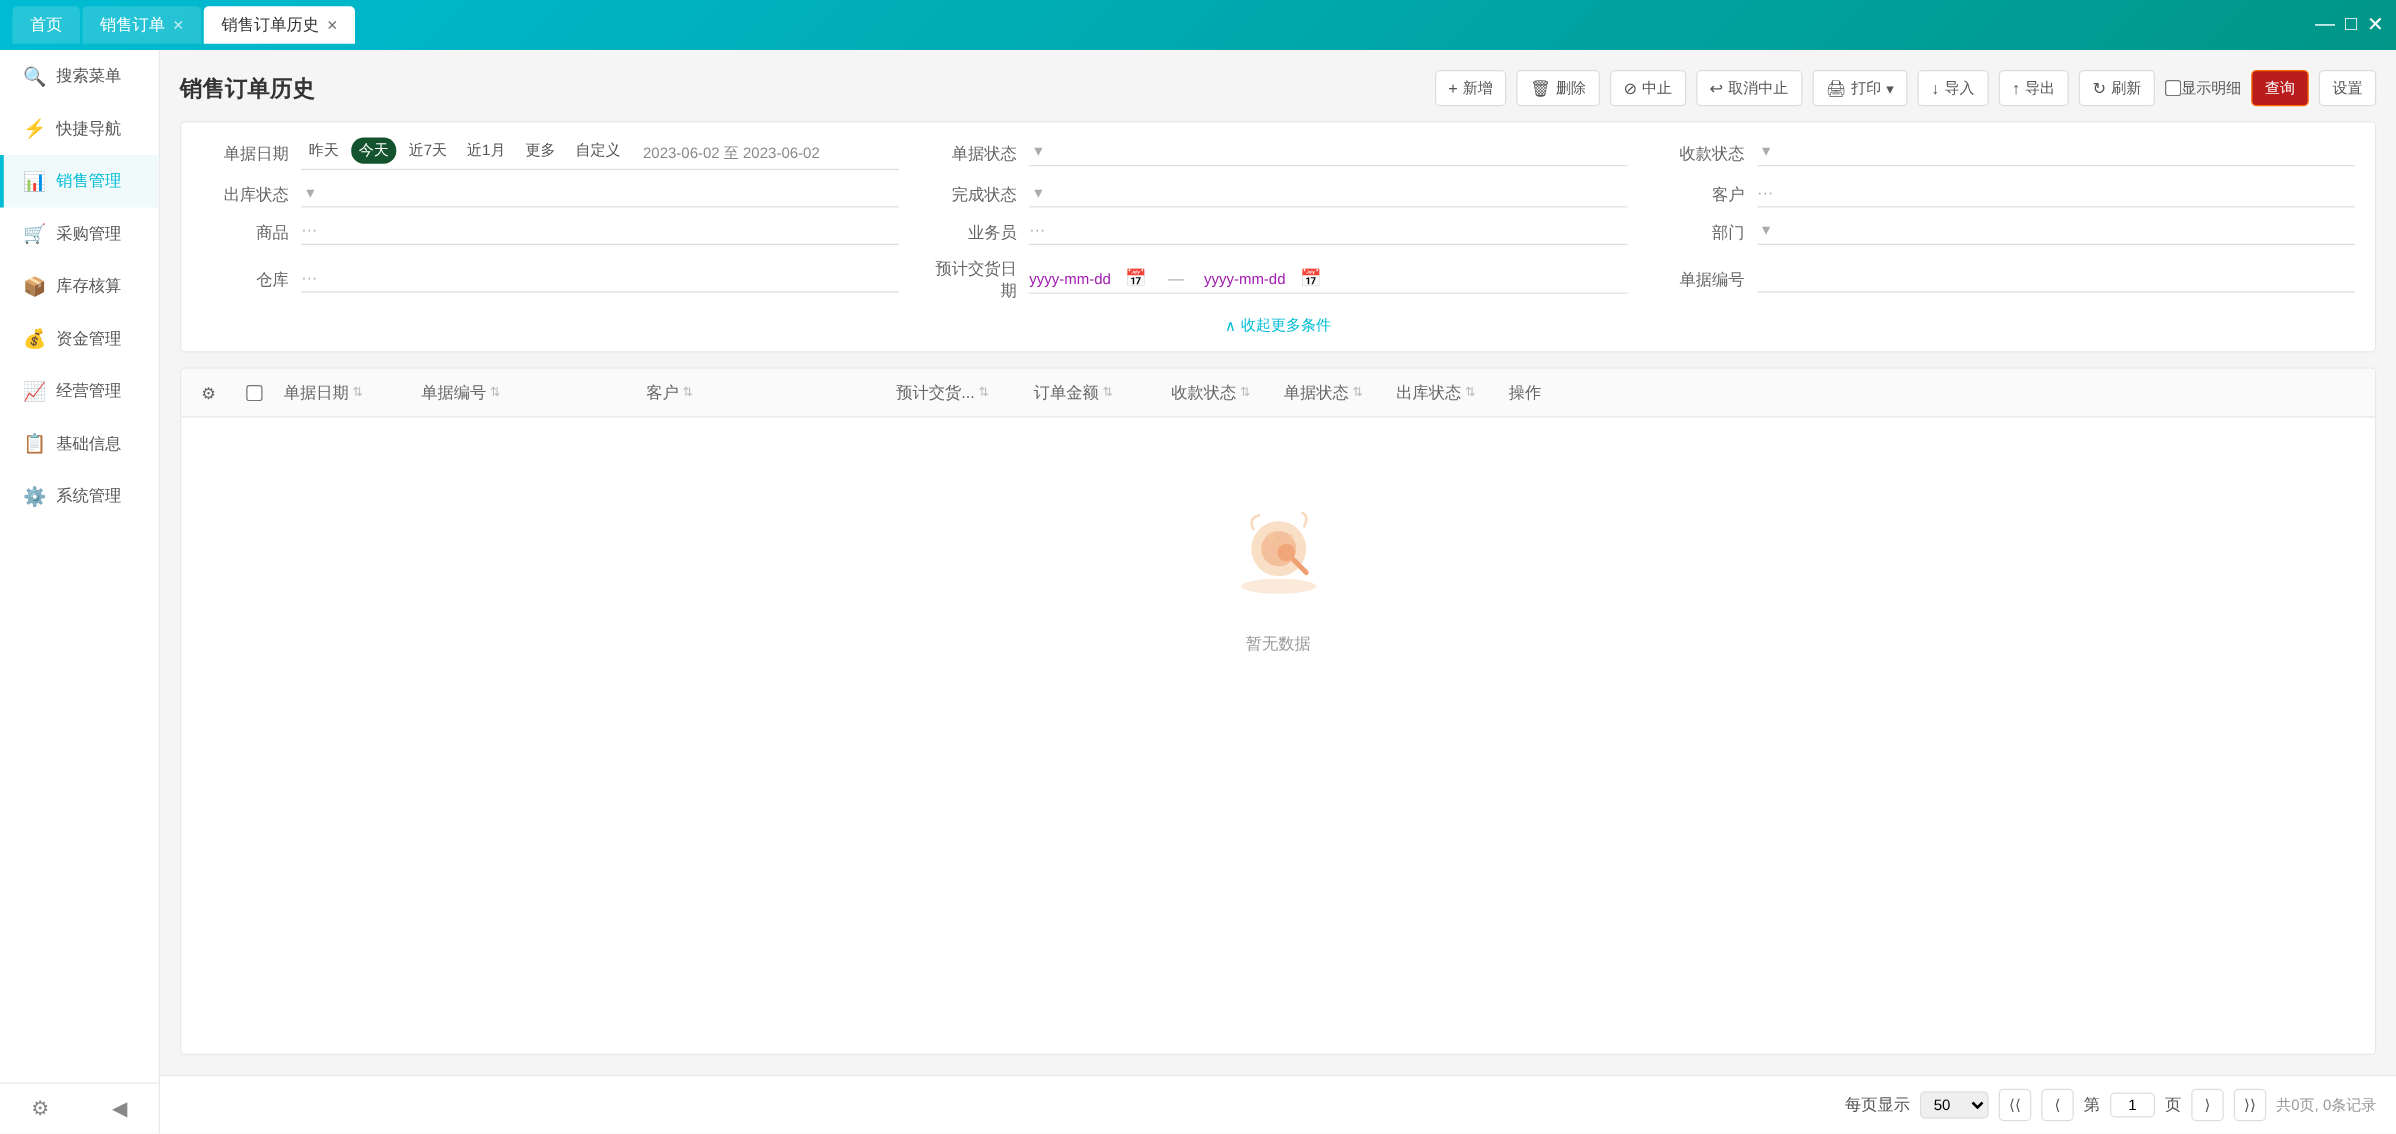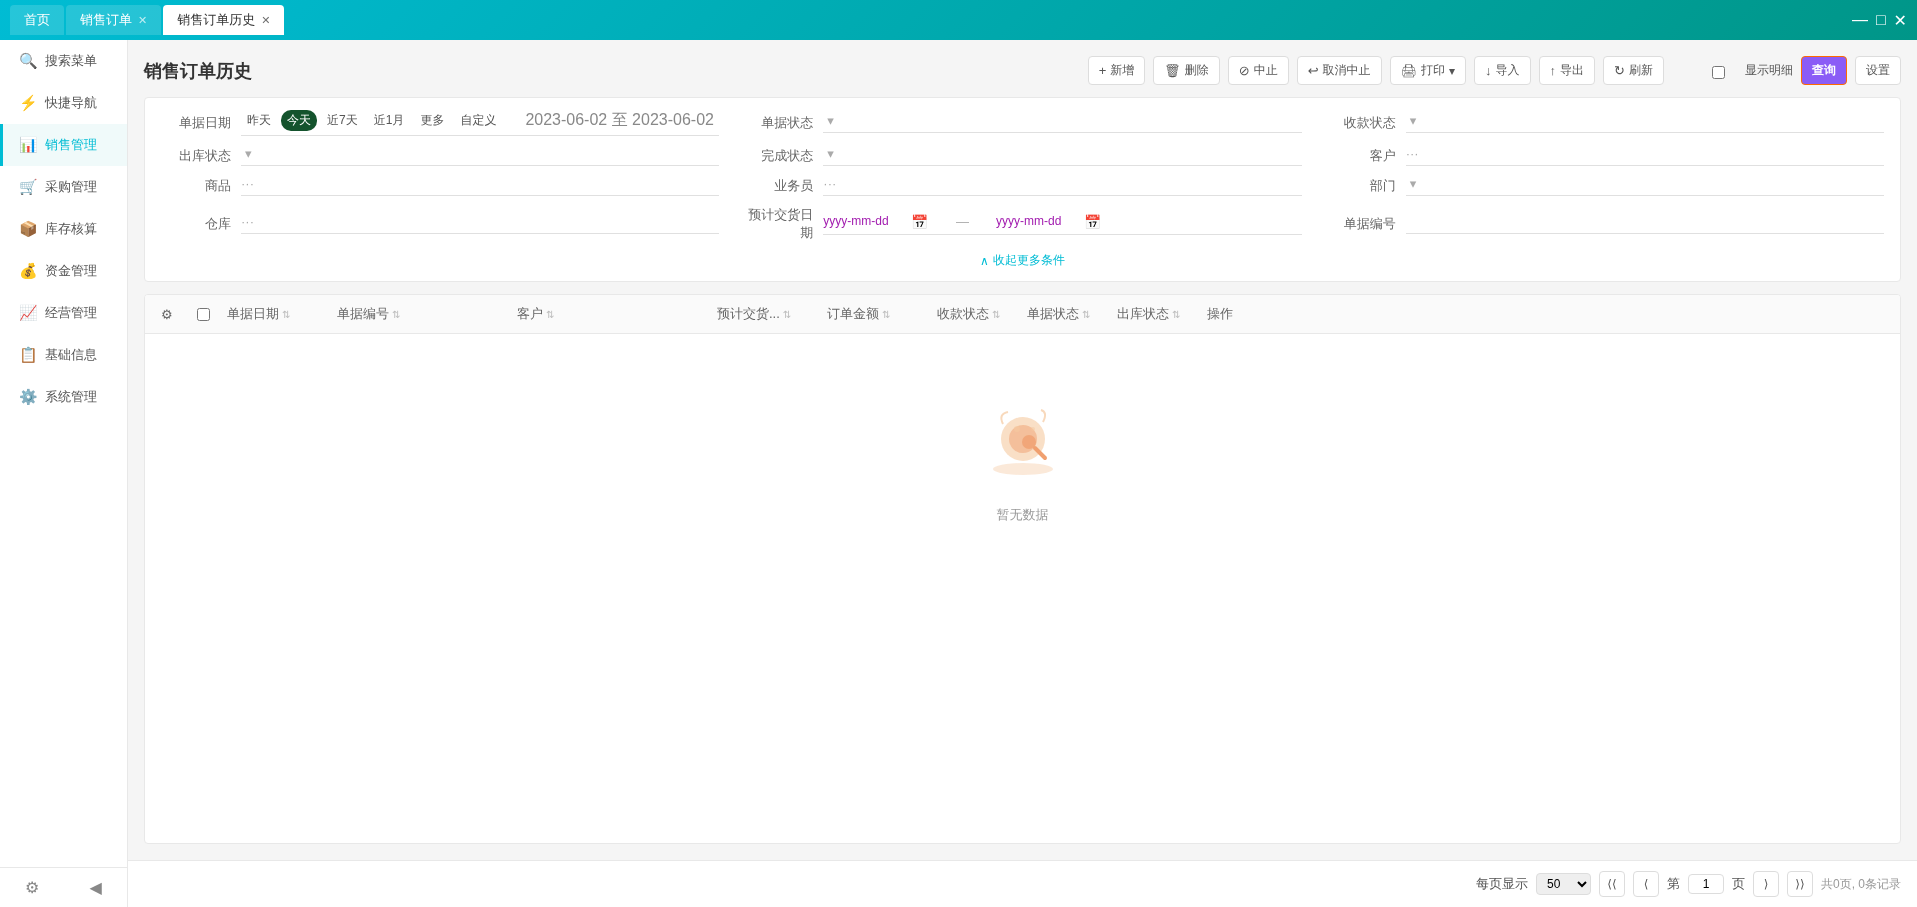--- a/index.html
+++ b/index.html
@@ -146,11 +146,10 @@
     .toolbar-btn .btn-icon { font-size: 13px; }
     .display-toggle {
       display: flex;
-      align-items: flex-end;
-      gap: 20px;
+      align-items: center;
+      gap: 0;
       font-size: 12px;
       color: #555;
-      margin-left: 40px;
     }
     .display-toggle input { cursor: pointer; }
 

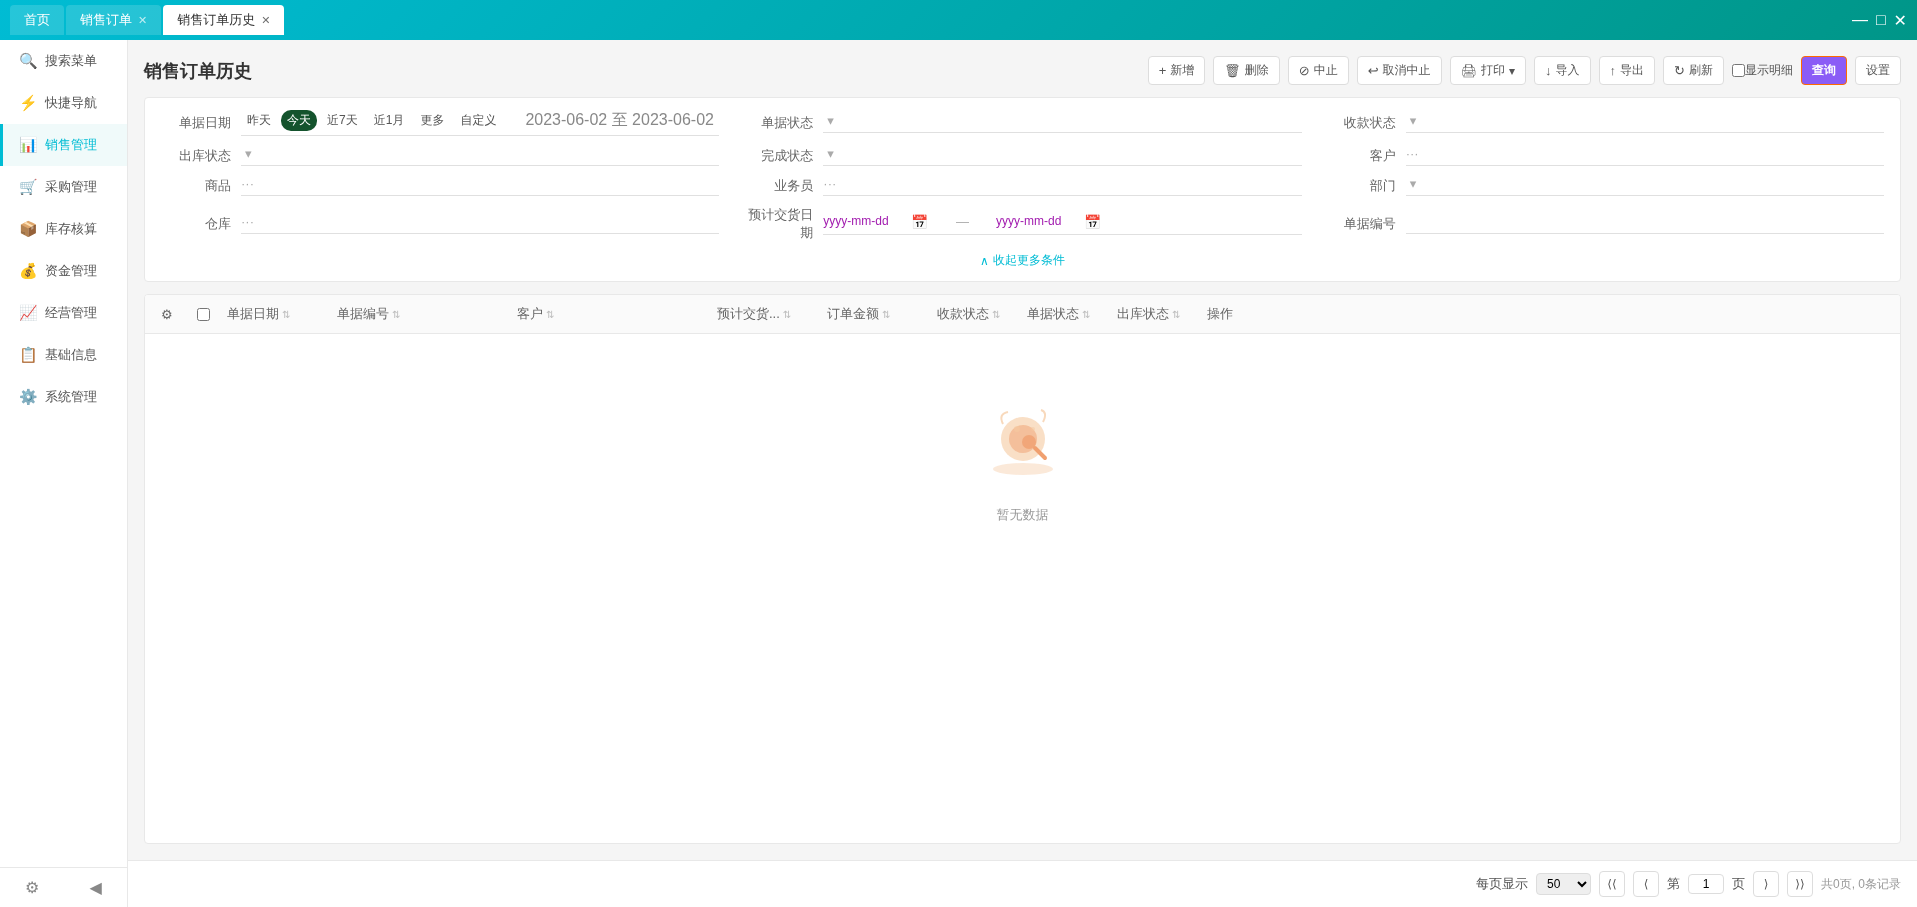--- a/index.html
+++ b/index.html
@@ -138,10 +138,9 @@
       color: #555;
     }
     .toolbar-btn.primary {
-      background: #8b5cf6;
+      background: #b91c1c;
       color: #fff;
       border-color: #ff6a00;
-      font-weight: bold;
     }
     .toolbar-btn .btn-icon { font-size: 13px; }
     .display-toggle {

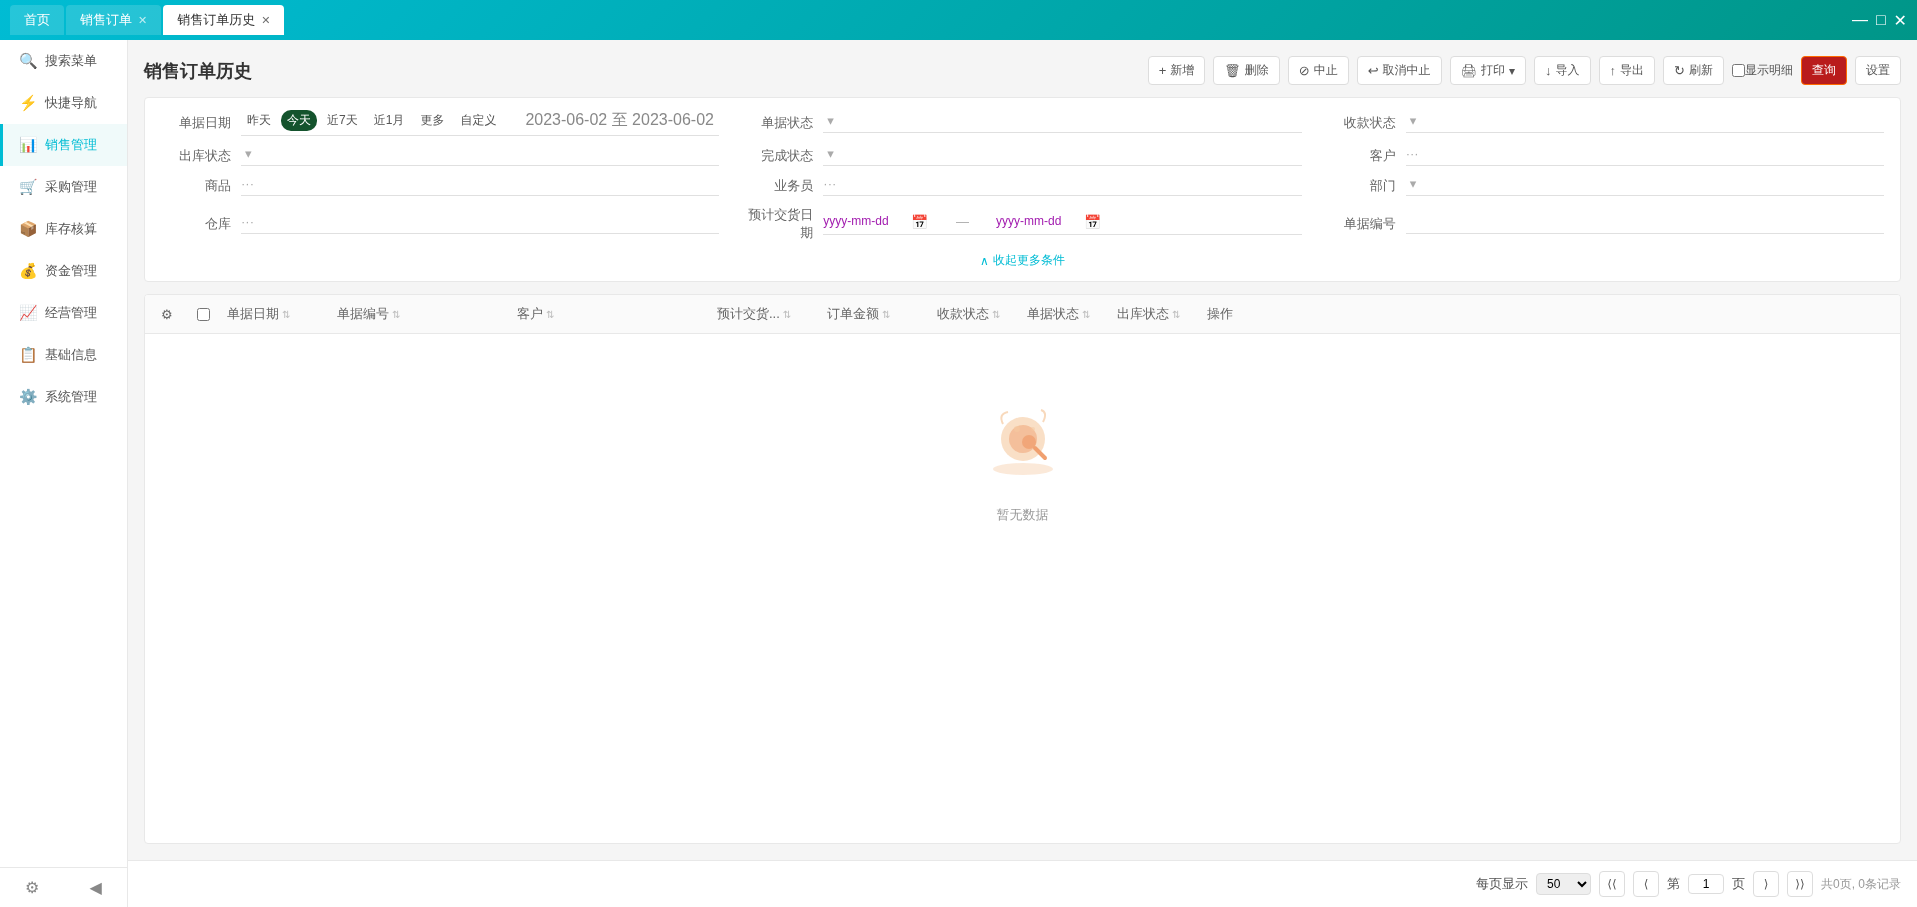--- a/index.html
+++ b/index.html
@@ -177,8 +177,8 @@
     .filter-field {
       flex: 1;
       display: flex;
-      align-items: flex-start;
-      gap: 23px;
+      align-items: flex-end;
+      gap: 12px;
       border-bottom: 1px solid #e0e0e0;
       padding-bottom: 4px;
       margin-right: 24px;

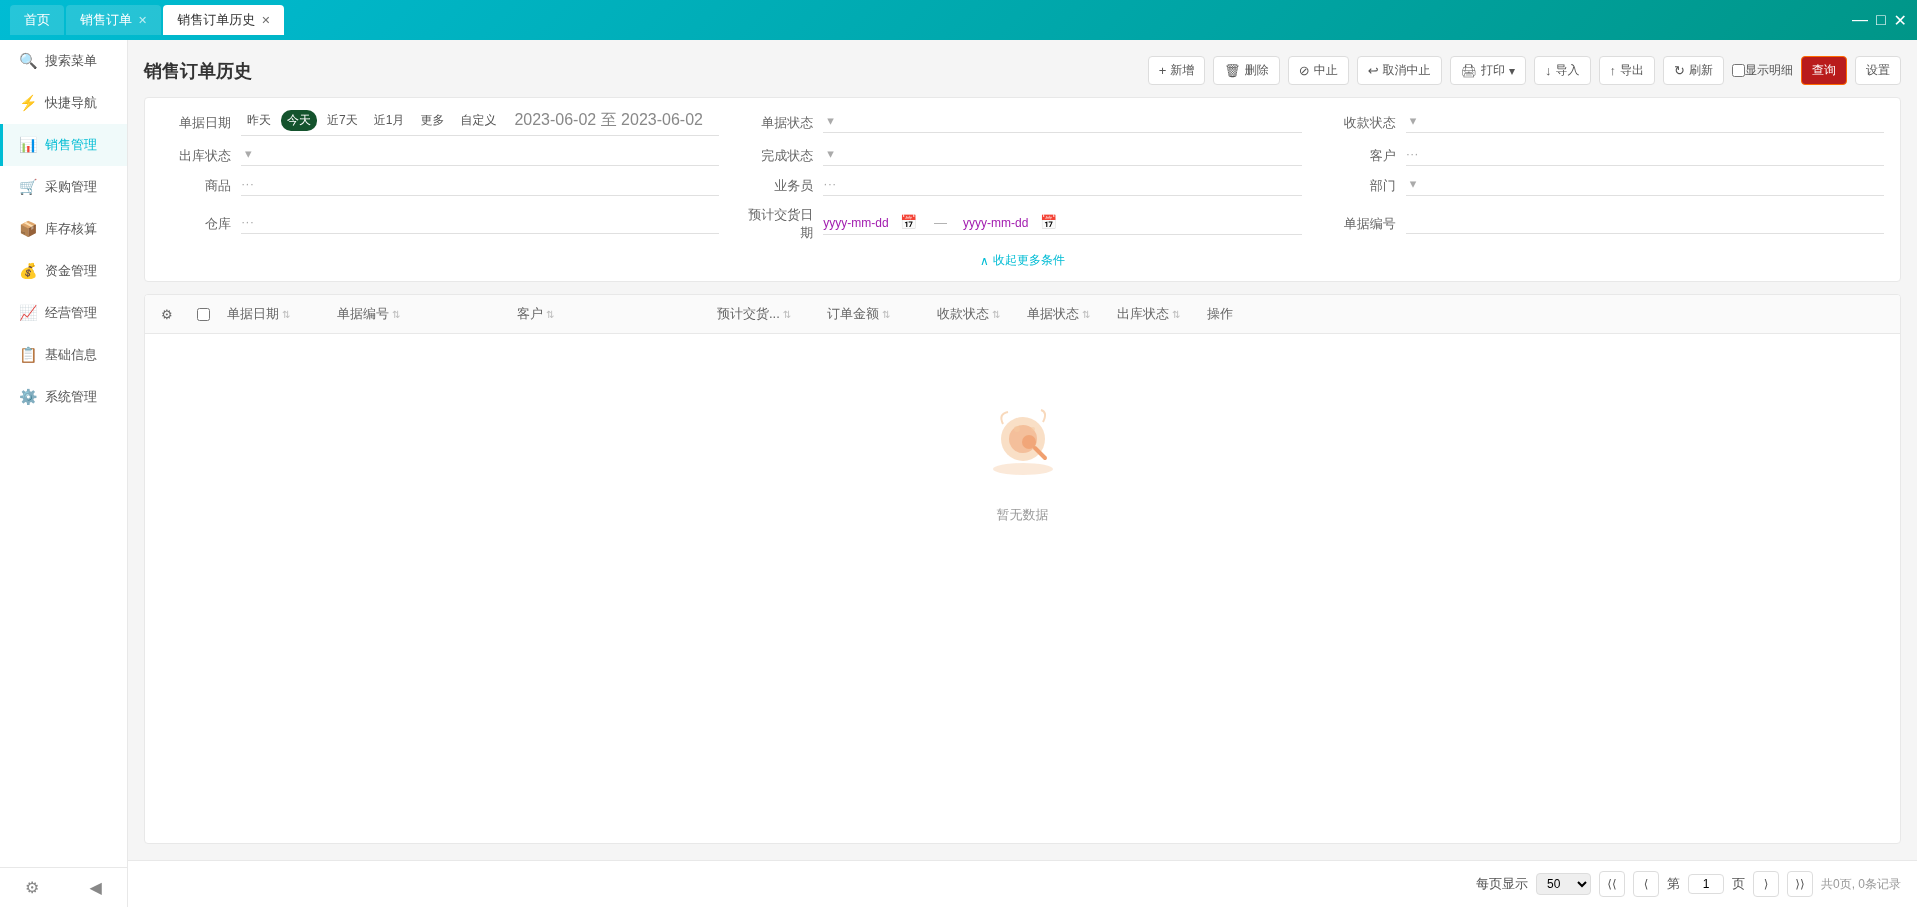--- a/index.html
+++ b/index.html
@@ -201,7 +201,7 @@
     }
     .date-range {
       color: #888;
-      font-size: 16px;
+      font-size: 12px;
     }
     .filter-select {
       display: flex;

